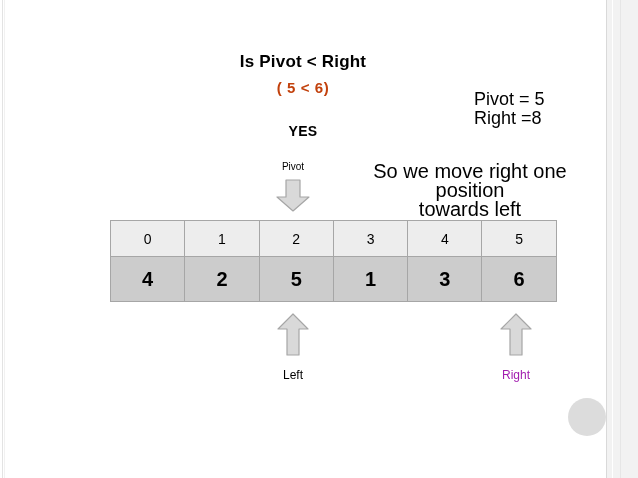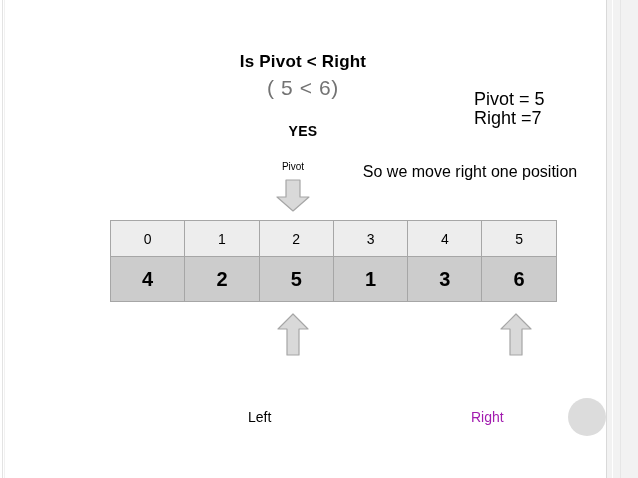--- a/index.html
+++ b/index.html
@@ -78,9 +78,9 @@
     letter-spacing: 0.2px;
   }
   .headline-line-2 {
-    font-size: 21px;
-    font-weight: normal;
-    color: #737373;
+    font-size: 15px;
+    font-weight: bold;
+    color: #c2410c;
     line-height: 27px;
     letter-spacing: 0.6px;
   }

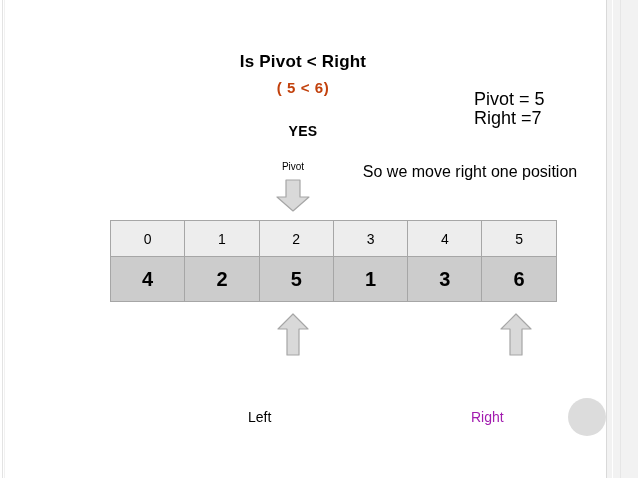--- a/index.html
+++ b/index.html
@@ -211,7 +211,7 @@
 
   <div id="facts-box">
     <div class="fact-line">Pivot = 5</div>
-    <div class="fact-line">Right =7</div>
+    <div class="fact-line">Right =8</div>
   </div>
 
   <div id="move-note">

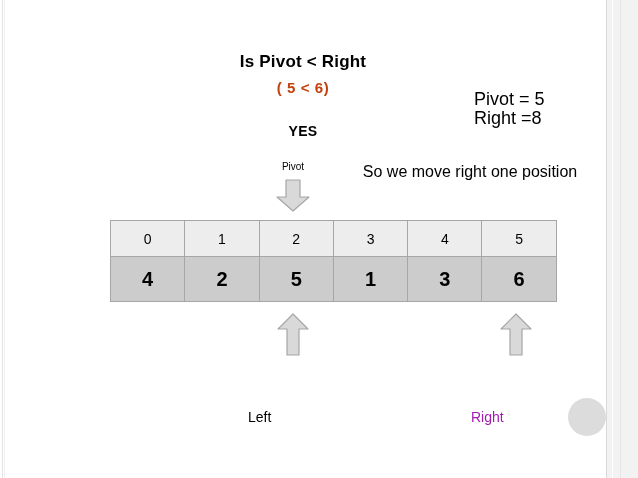--- a/index.html
+++ b/index.html
@@ -117,7 +117,7 @@
     text-align: center;
   }
   .note-line {
-    font-size: 16px;
+    font-size: 20px;
     color: #000000;
     line-height: 19px;
   }

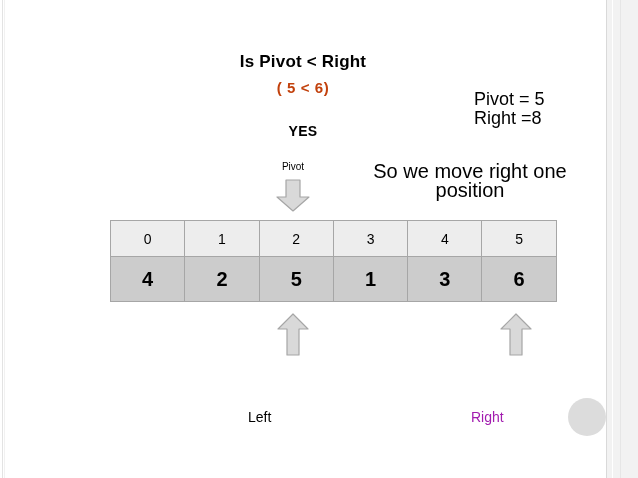--- a/index.html
+++ b/index.html
@@ -216,6 +216,7 @@
 
   <div id="move-note">
     <div class="note-line">So we move right one position</div>
+    <div class="note-line">towards left</div>
   </div>
 
   <div id="pivot-label">Pivot</div>

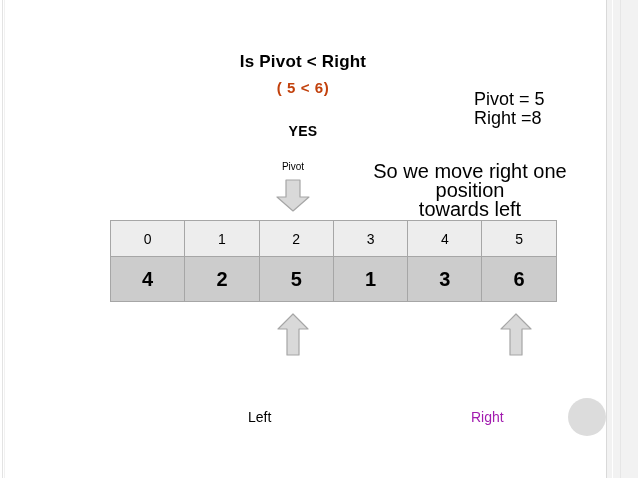--- a/index.html
+++ b/index.html
@@ -176,10 +176,9 @@
   .pointer-label {
     position: absolute;
     width: 90px;
-    text-align: left;
-    font-size: 14px;
+    text-align: center;
+    font-size: 12px;
     line-height: 18px;
-    margin-top: 42px;
   }
   #left-label  { left: 248px; top: 366px; color: #000000; }
   #right-label { left: 471px; top: 366px; color: #a21caf; }

